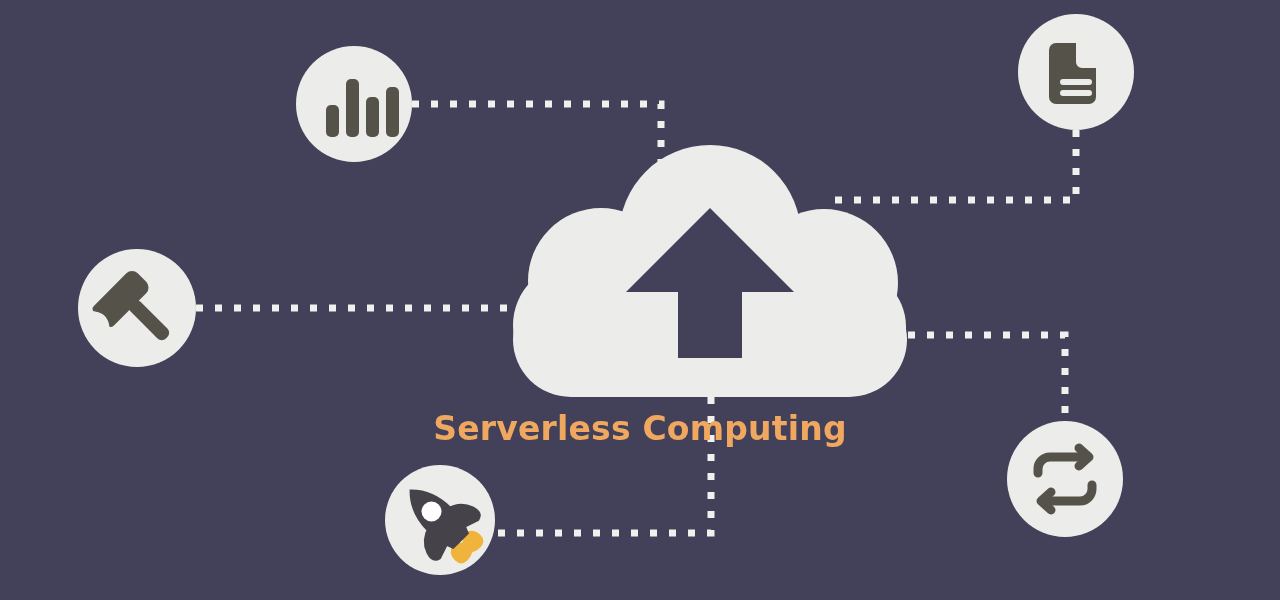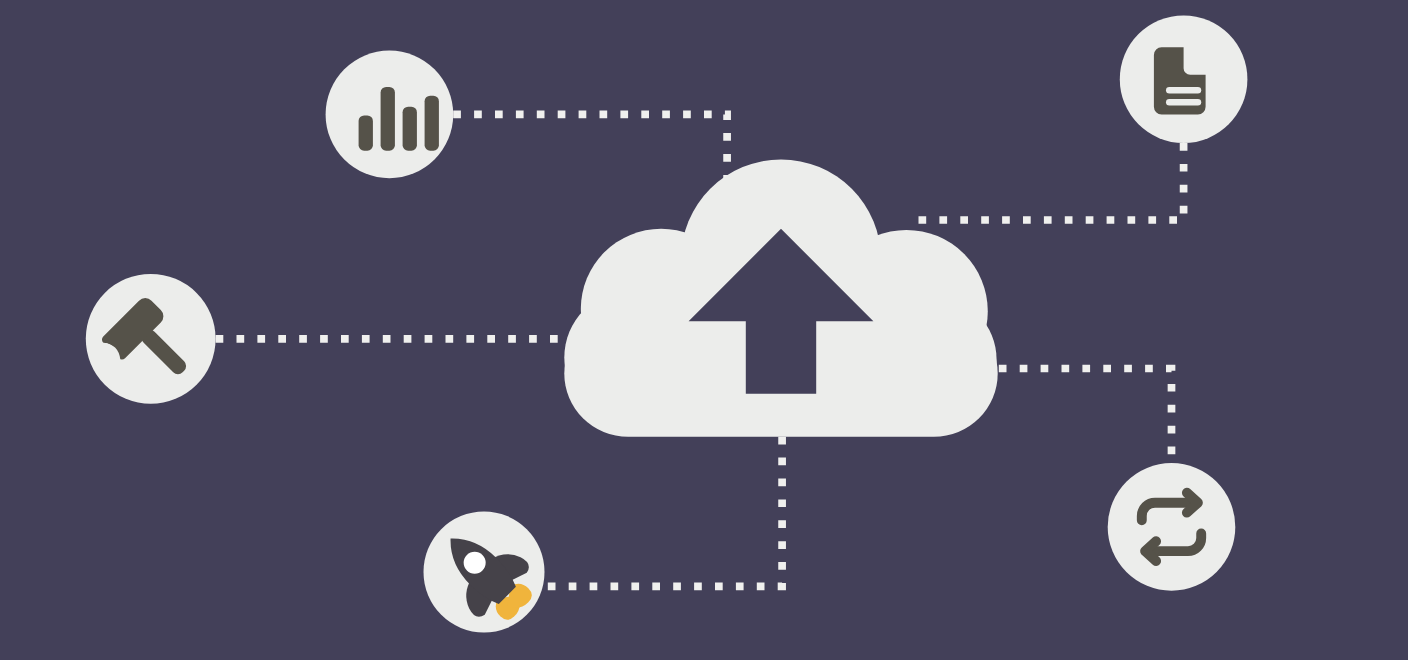--- a/index.html
+++ b/index.html
@@ -154,6 +154,7 @@
 
   </svg>
 
+  <div class="title-text">Serverless Computing</div>
 
 </div>
 

